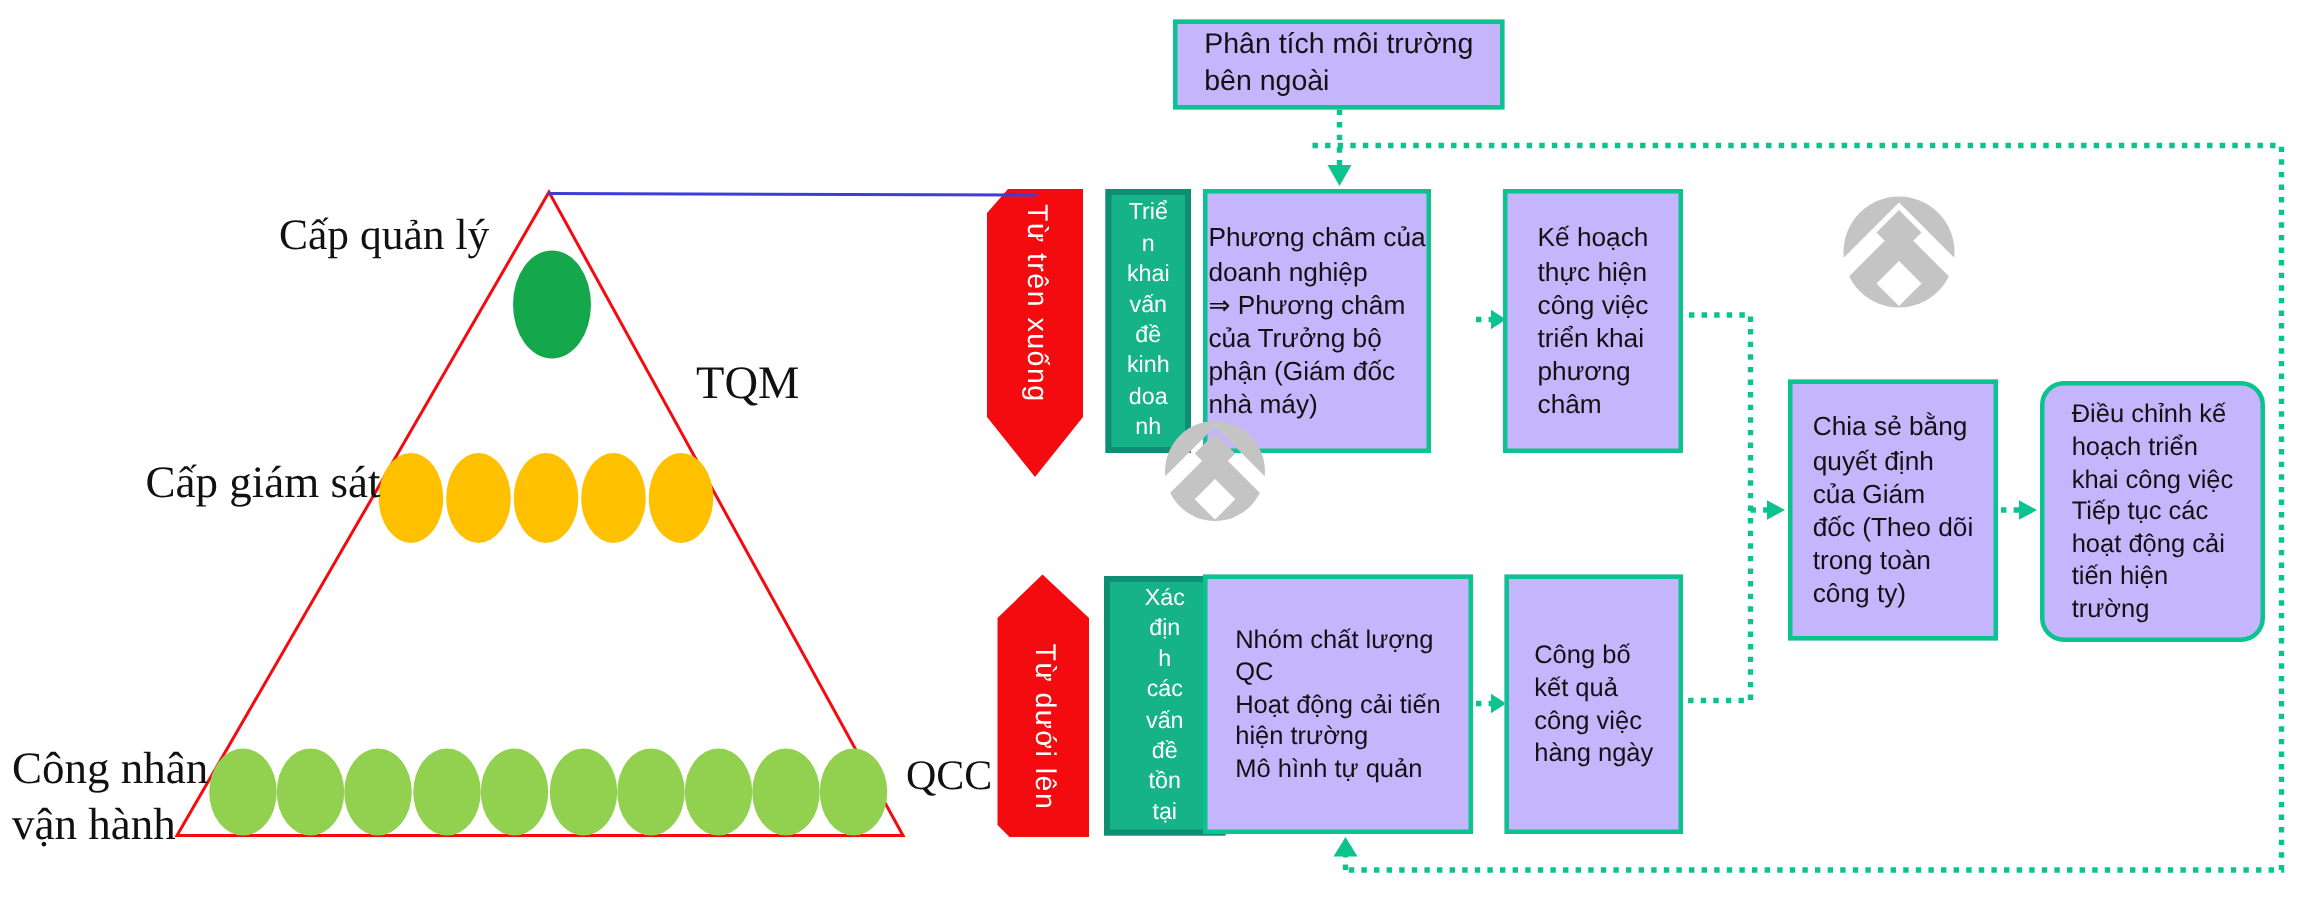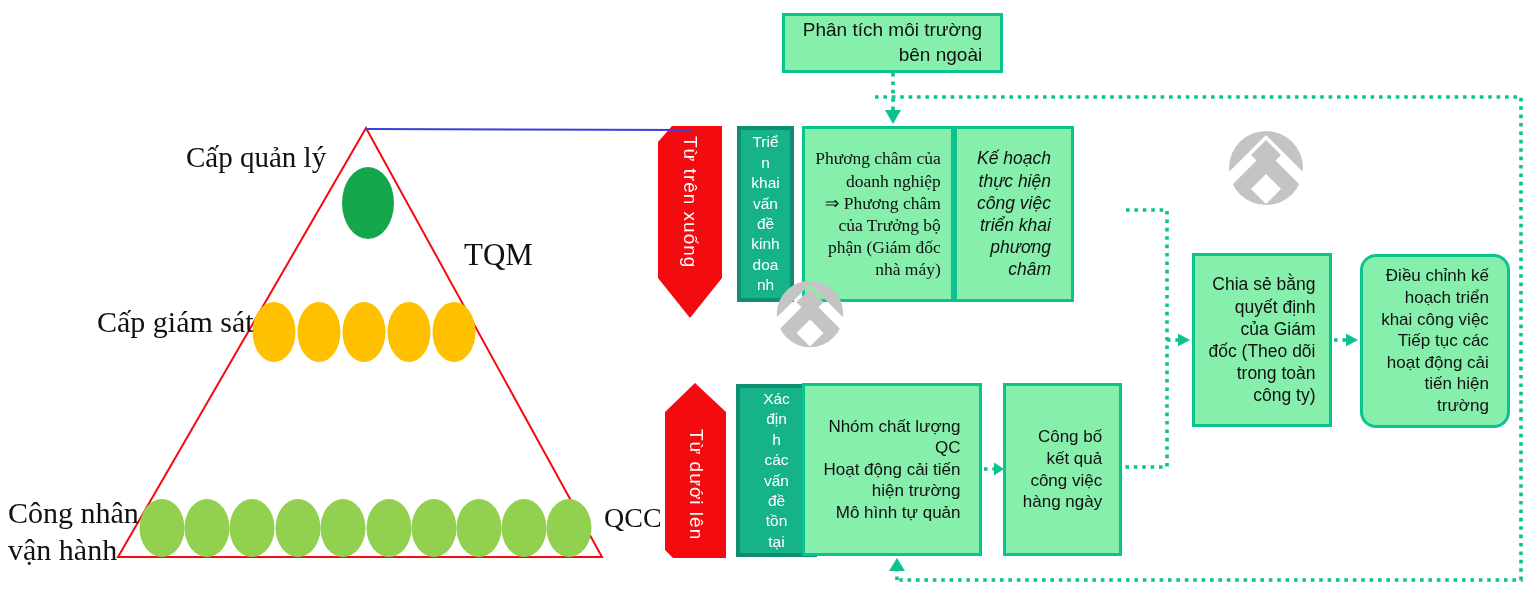--- a/index.html
+++ b/index.html
@@ -11,8 +11,8 @@
   
   .plabel{font-family:"Liberation Serif","DejaVu Serif",serif;color:#111;white-space:pre-line;line-height:1.22;}
   
-  .fbox{border:3.5px solid #0cc28e;background:#86efac;color:#111;display:flex;align-items:center;justify-content:center;
-        text-align:right;white-space:pre-line;font-size:17.5px;line-height:1.27;}
+  .fbox{border:3.5px solid #0cc28e;background:#c4b5fd;color:#111;display:flex;align-items:center;justify-content:center;
+        text-align:left;white-space:pre-line;font-size:17.5px;line-height:1.27;}
   .fbox.small{font-size:17px;}
   .fbox.title{font-size:19px;line-height:1.3;}
   

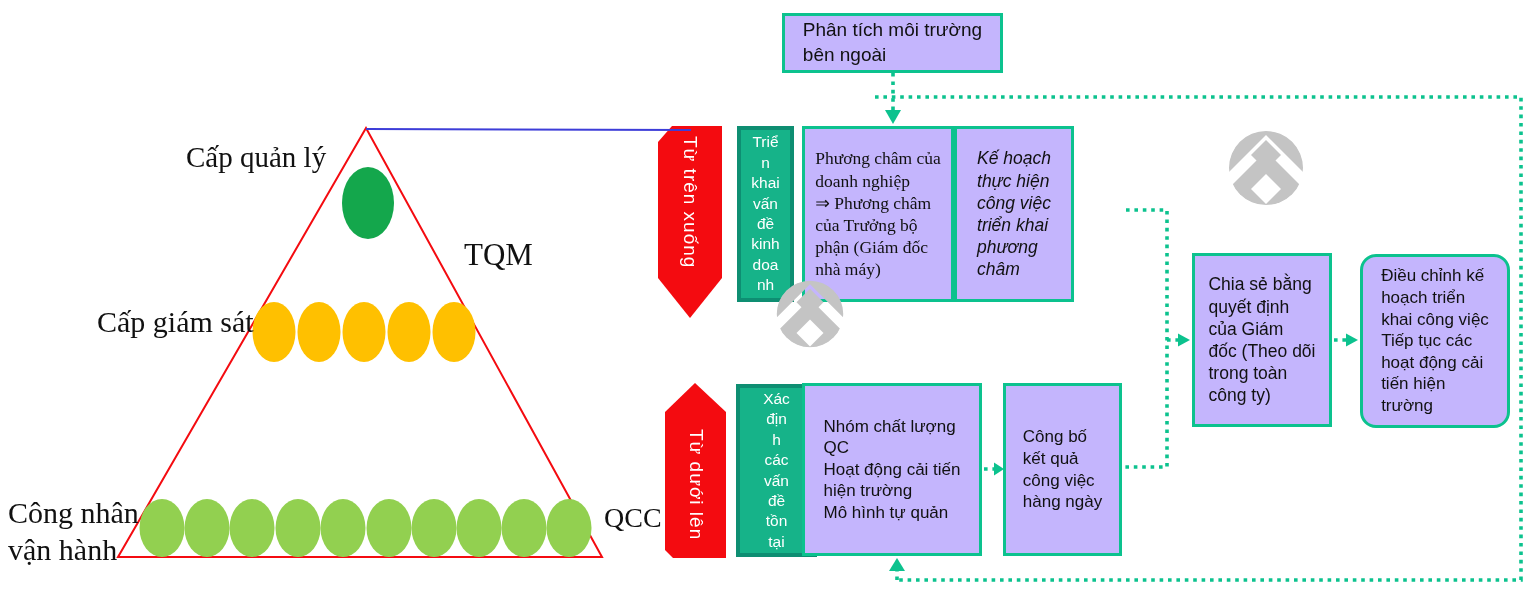--- a/index.html
+++ b/index.html
@@ -105,7 +105,7 @@
 
   <div class="abs fbox title" style="left:782px;top:13px;width:221px;height:60px;">Phân tích môi trường
 bên ngoài</div>
-  <div class="abs fbox" style="left:802px;top:126px;width:152px;height:176px;font-family:Liberation Serif, serif;">Phương châm của
+  <div class="abs fbox" style="left:802px;top:126px;width:152px;height:176px;">Phương châm của
 doanh nghiệp
 ⇒ Phương châm
 của Trưởng bộ

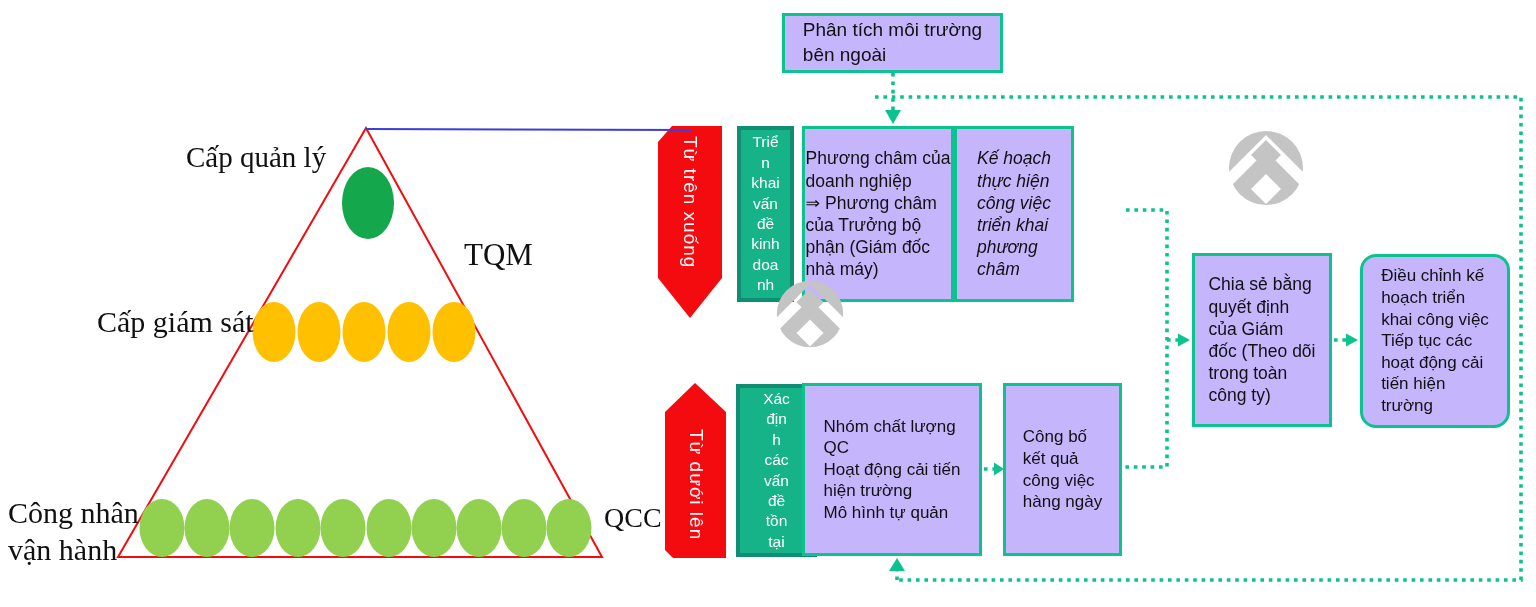--- a/index.html
+++ b/index.html
@@ -111,7 +111,7 @@
 của Trưởng bộ
 phận (Giám đốc
 nhà máy)</div>
-  <div class="abs fbox" style="left:954px;top:126px;width:120px;height:176px;font-style:italic;">Kế hoạch
+  <div class="abs fbox" style="left:1002px;top:126px;width:120px;height:176px;">Kế hoạch
 thực hiện
 công việc
 triển khai

